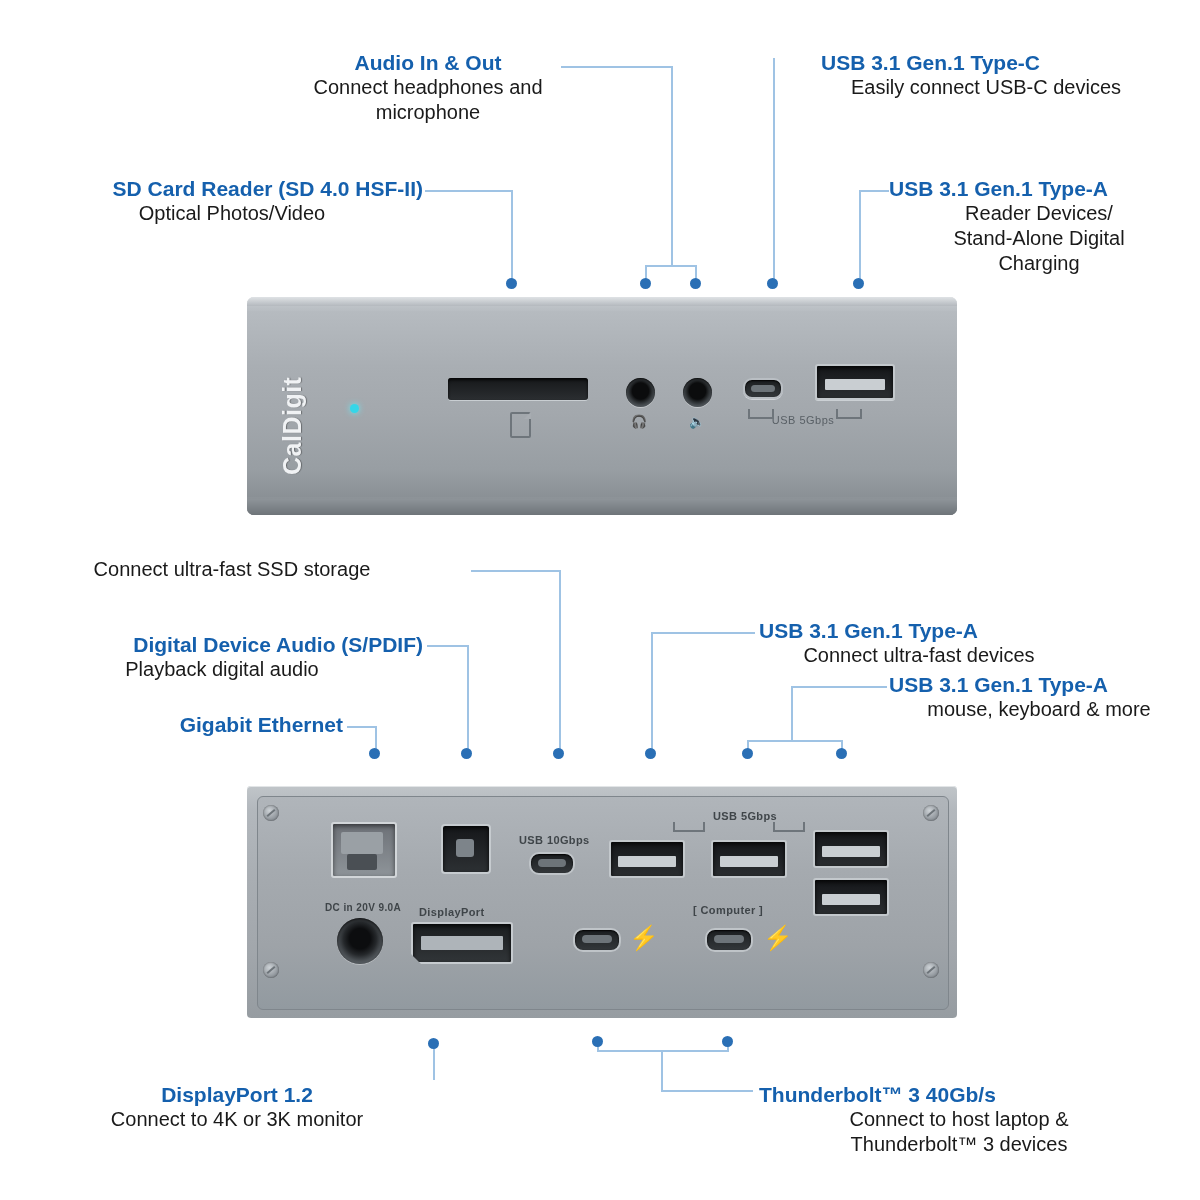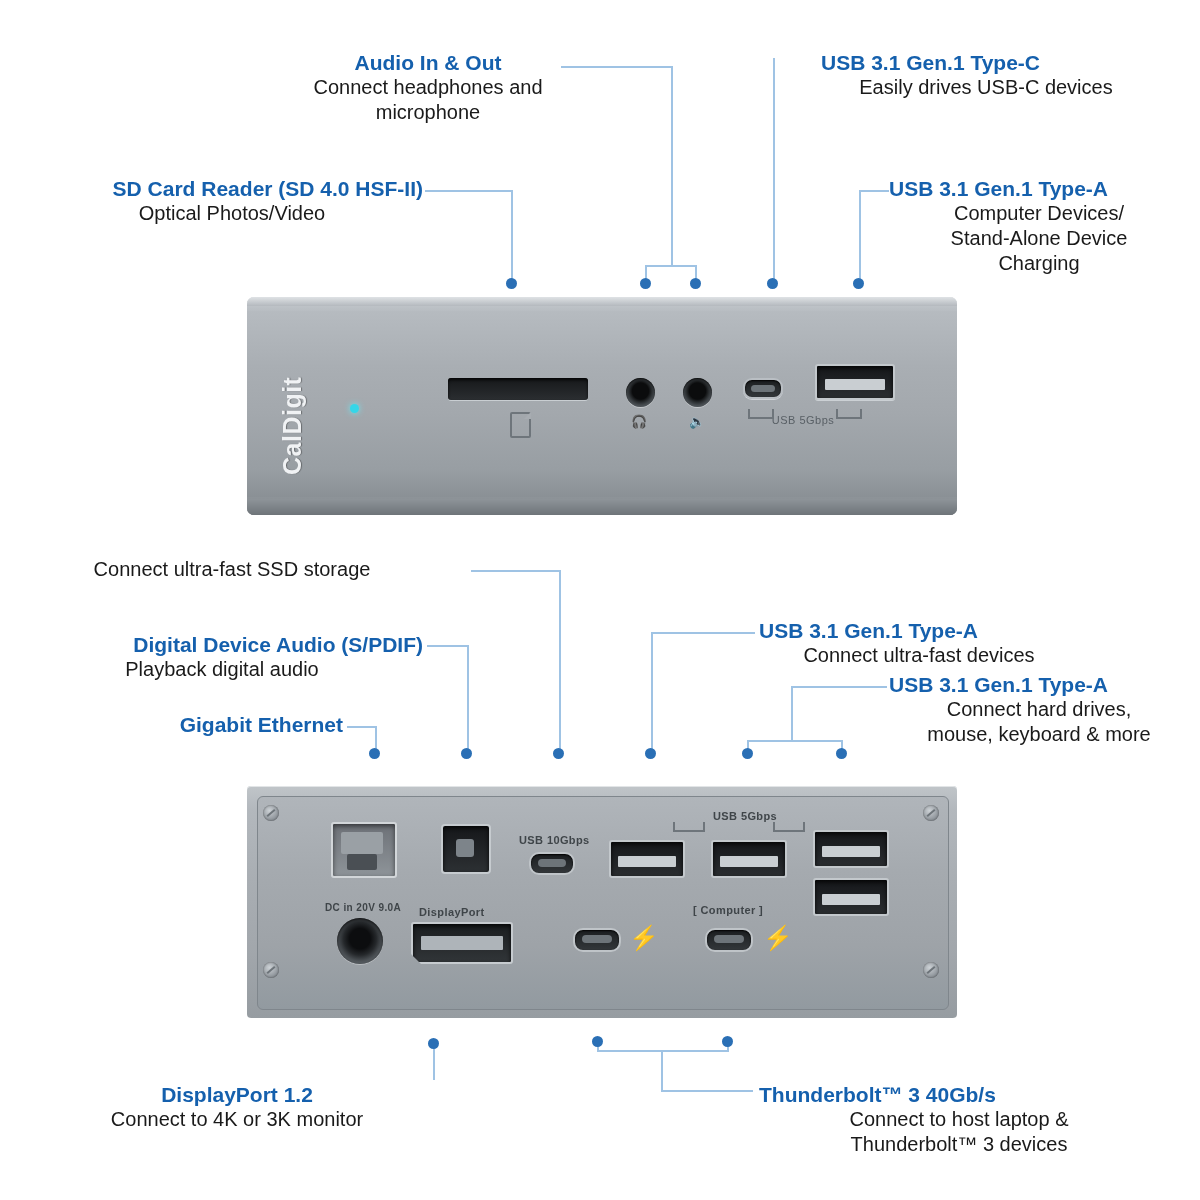--- a/index.html
+++ b/index.html
@@ -173,7 +173,7 @@
 
   <div class="callout ta-l" style="left:820px;top:50px;width:330px;">
     <div class="title">USB 3.1 Gen.1 Type-C</div>
-    <div class="desc">Easily drives USB-C devices</div>
+    <div class="desc">Easily connect USB-C devices</div>
   </div>
 
   <div class="callout ta-r" style="left:40px;top:176px;width:382px;">

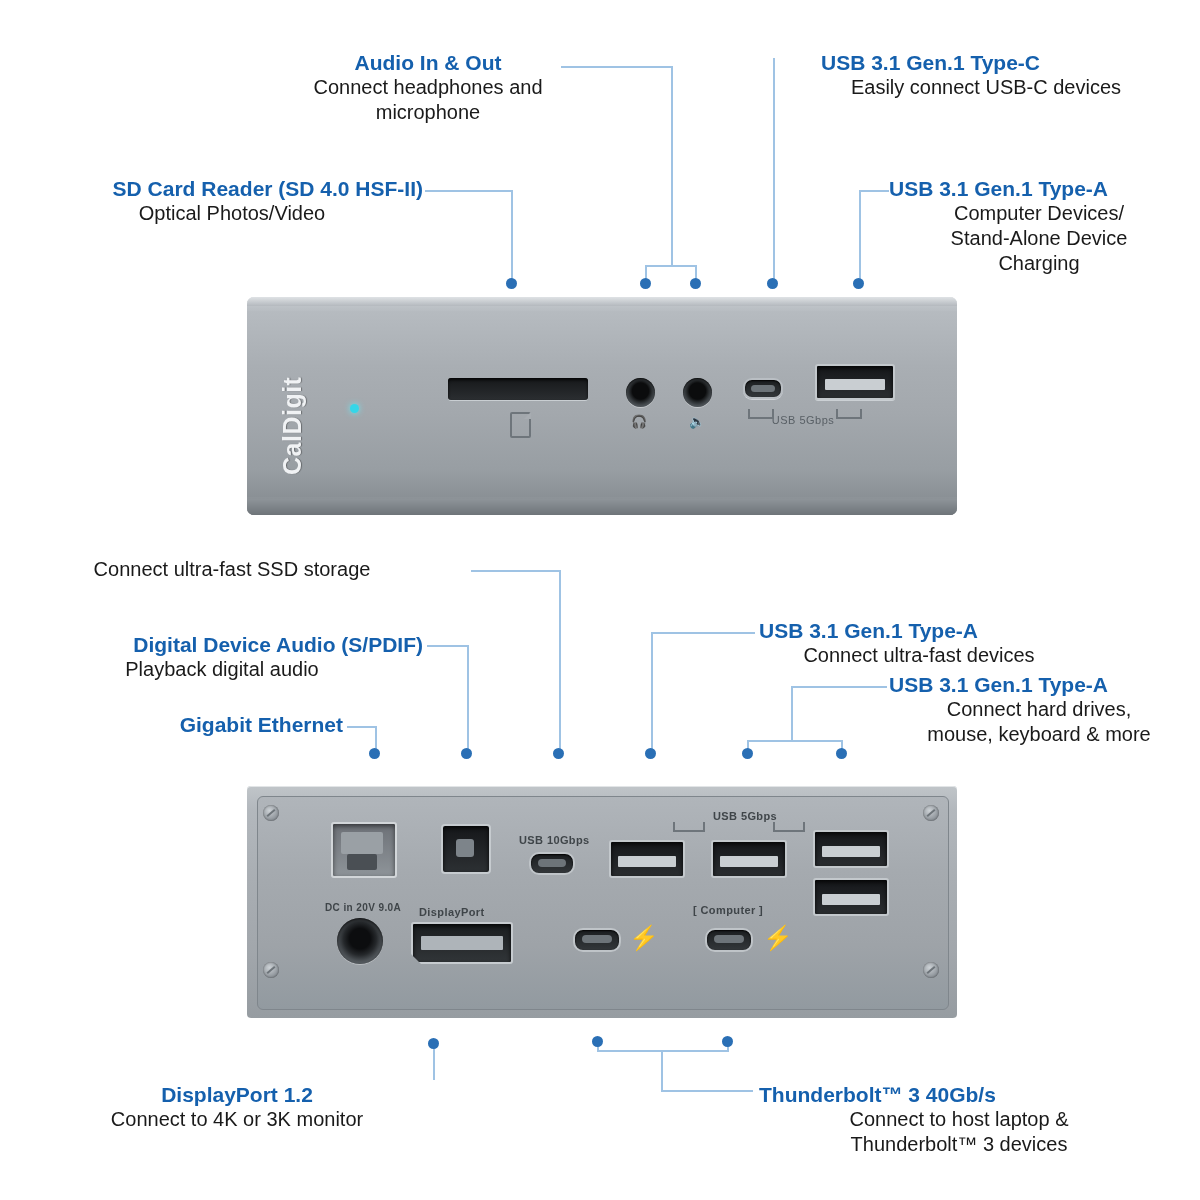--- a/index.html
+++ b/index.html
@@ -183,7 +183,7 @@
 
   <div class="callout ta-l" style="left:888px;top:176px;width:300px;">
     <div class="title">USB 3.1 Gen.1 Type-A</div>
-    <div class="desc">Computer Devices/</div>
+    <div class="desc">Reader Devices/</div>
     <div class="desc">Stand-Alone Device</div>
     <div class="desc">Charging</div>
   </div>

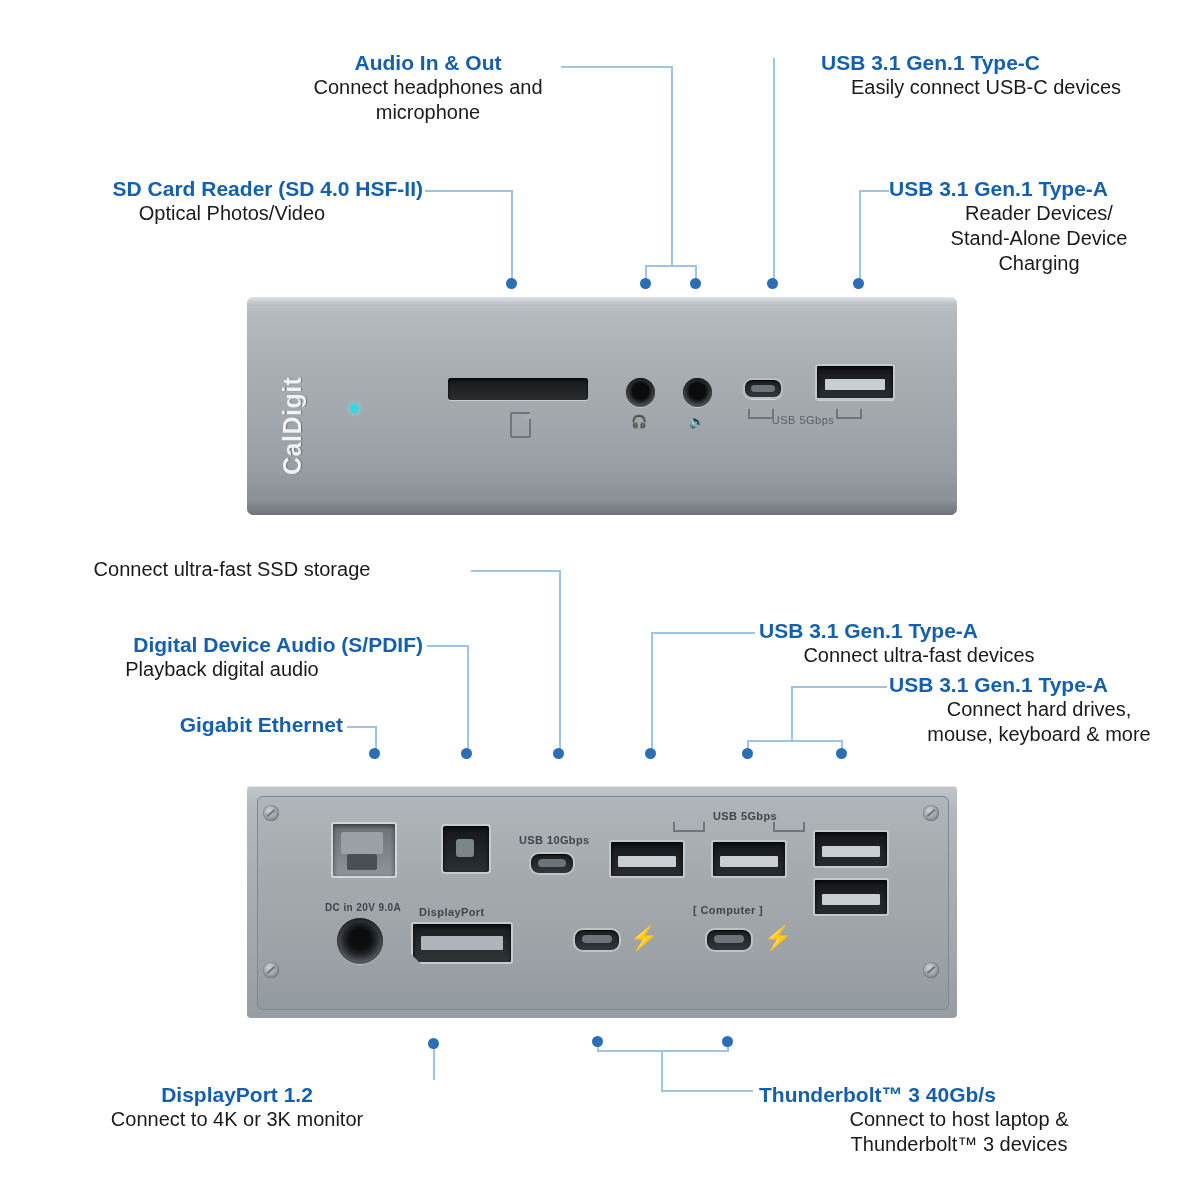--- a/index.html
+++ b/index.html
@@ -184,7 +184,7 @@
   <div class="callout ta-l" style="left:888px;top:176px;width:300px;">
     <div class="title">USB 3.1 Gen.1 Type-A</div>
     <div class="desc">Reader Devices/</div>
-    <div class="desc">Stand-Alone Device</div>
+    <div class="desc">Stand-Alone Digital</div>
     <div class="desc">Charging</div>
   </div>
 

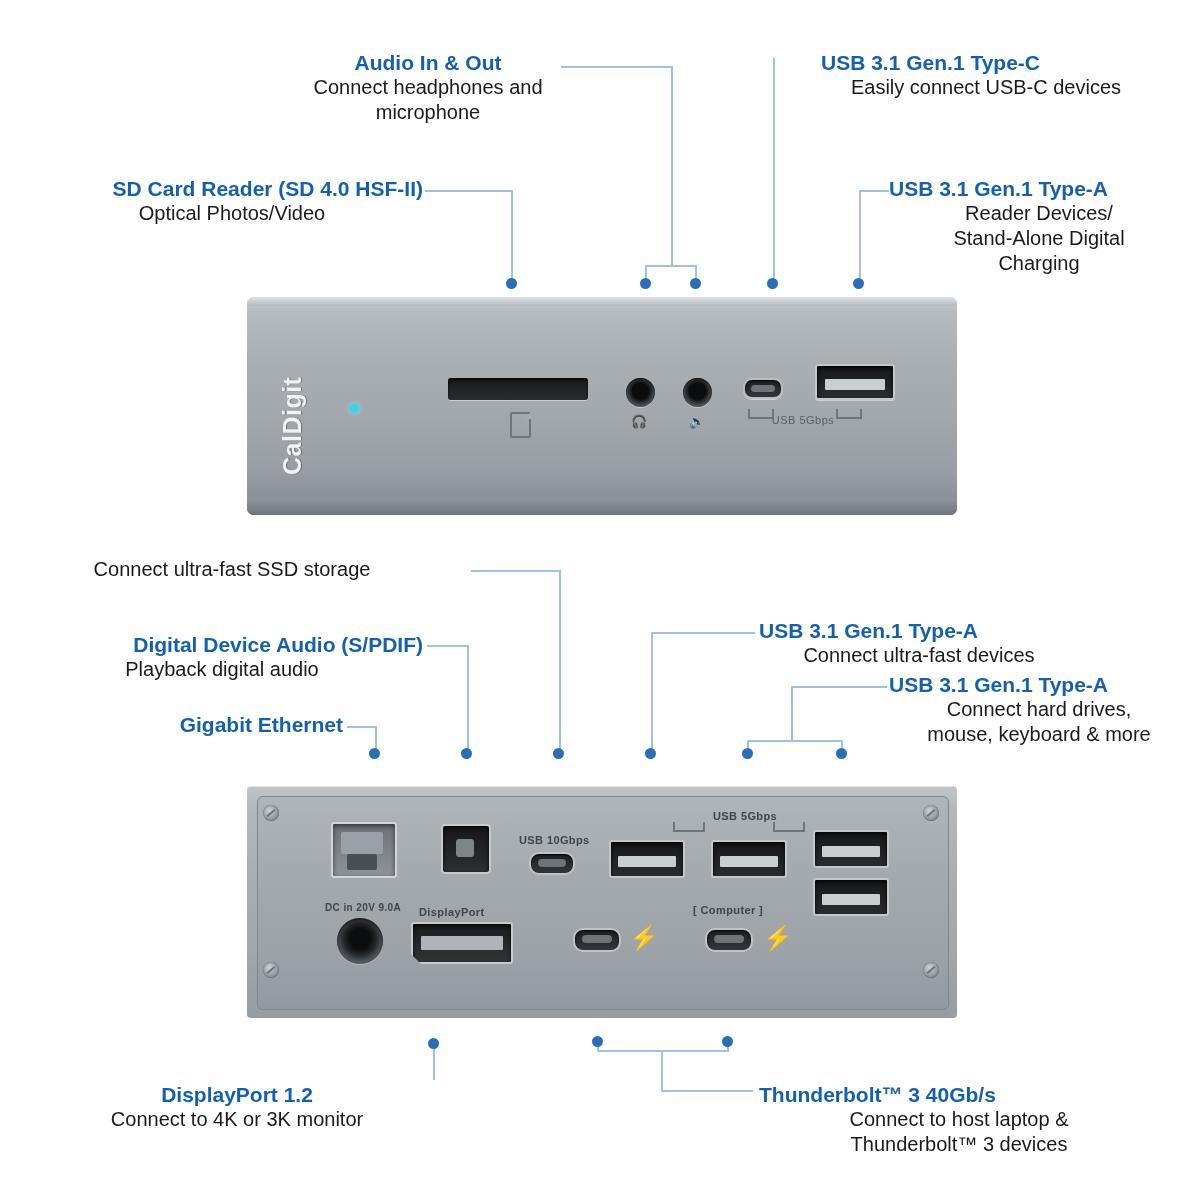--- a/index.html
+++ b/index.html
@@ -246,7 +246,6 @@
 
   <div class="callout ta-l" style="left:888px;top:672px;width:300px;">
     <div class="title">USB 3.1 Gen.1 Type-A</div>
-    <div class="desc">Connect hard drives,</div>
     <div class="desc">mouse, keyboard &amp; more</div>
   </div>
 

